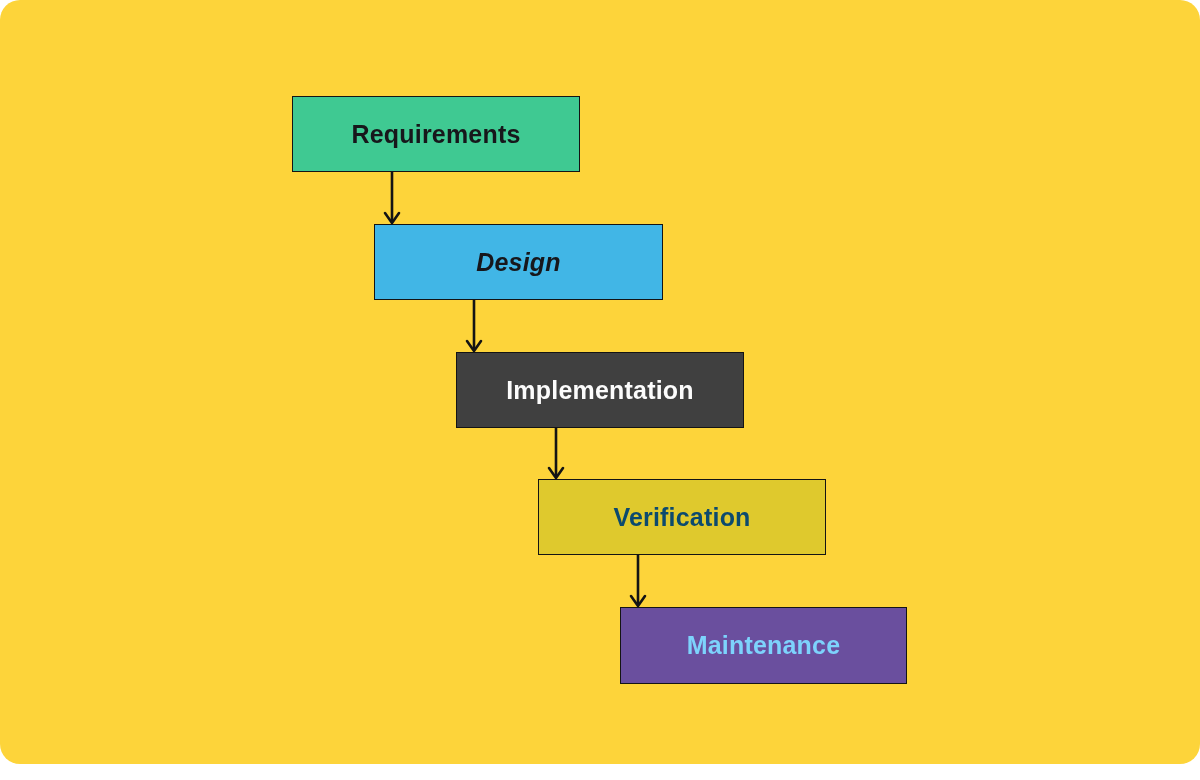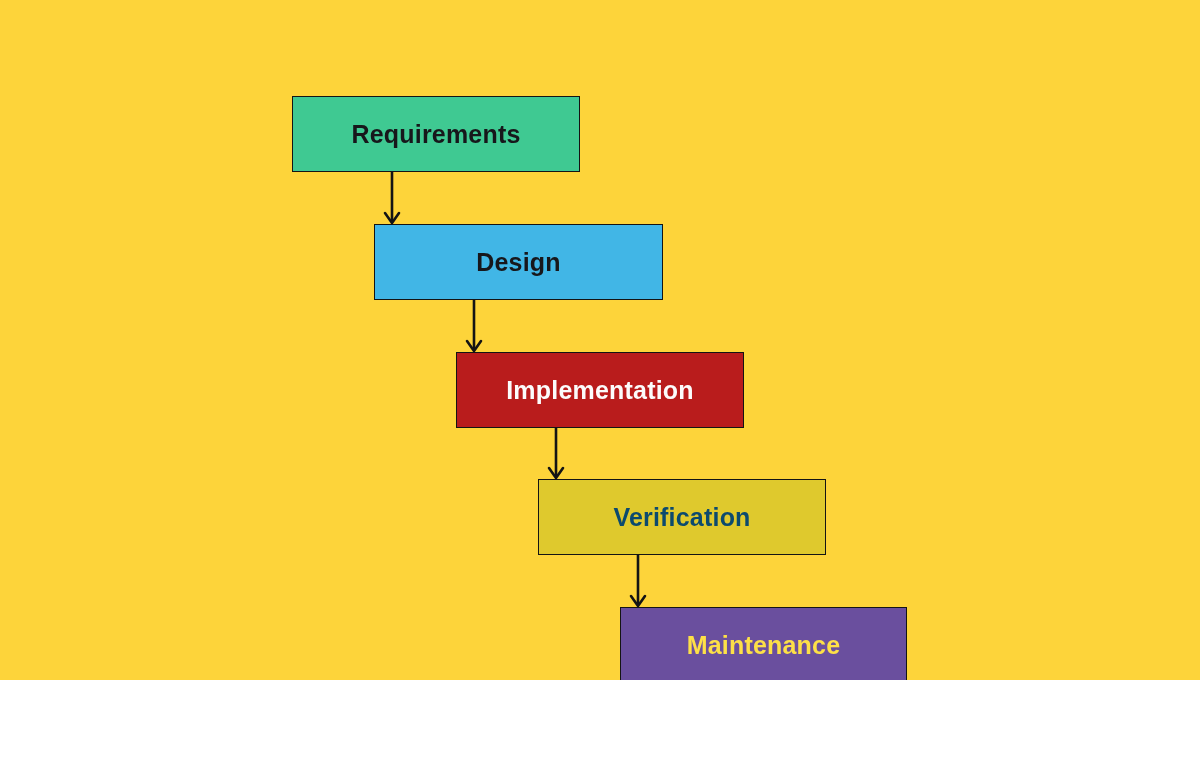--- a/index.html
+++ b/index.html
@@ -46,7 +46,7 @@
 </head>
 <body>
 
-<div id="canvas" style="background: rgb(253, 212, 58); width: 1200px; height: 680px;">
+<div id="canvas" style="background: rgb(253, 212, 58); width: 1200px; height: 764px; border-radius: 20px;">
   <svg id="arrow-layer" xmlns="http://www.w3.org/2000/svg" viewBox="0 0 1200 780">
       <g>
         <line x1="392" y1="172" x2="392" y2="221" stroke="#141414" stroke-width="2.6"></line>

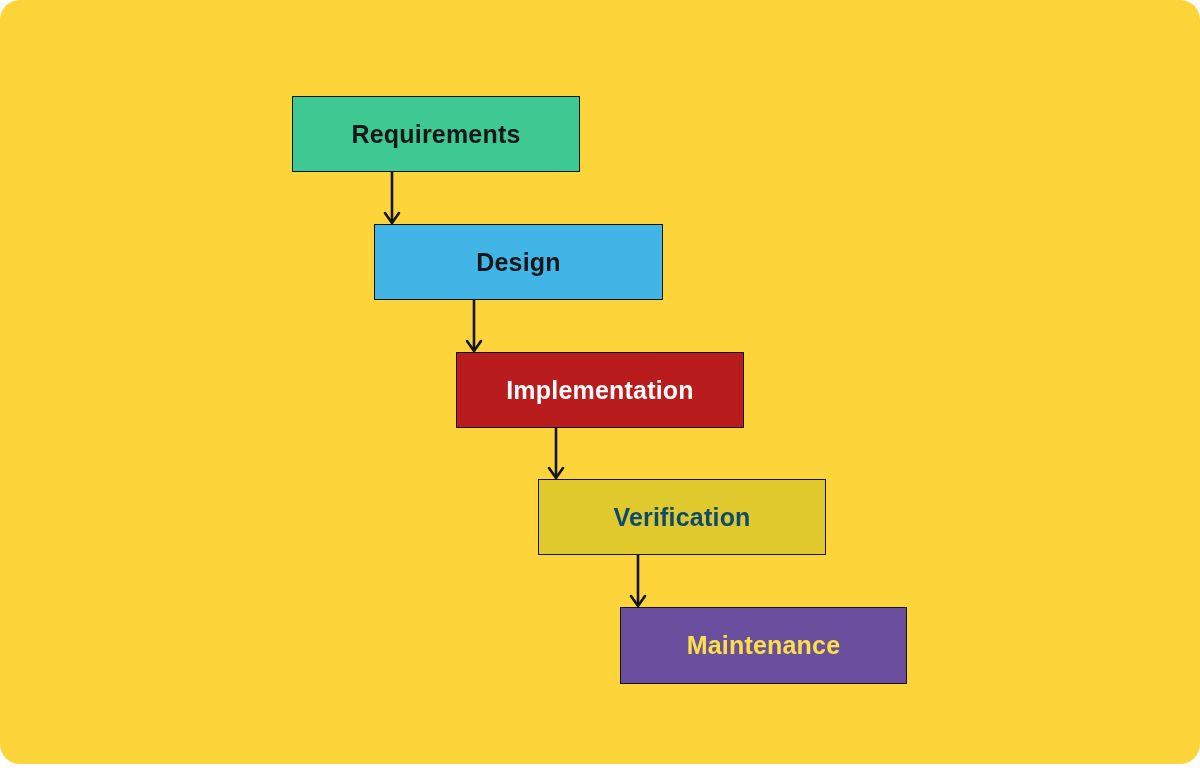--- a/index.html
+++ b/index.html
@@ -70,7 +70,7 @@
         <span class="step-label" style="color: rgb(23, 23, 27);">Requirements</span>
       </div>
       <div class="step-box" style="left: 374px; top: 224px; width: 289px; height: 76px; background: rgb(65, 182, 230); border-color: rgb(20, 20, 20);">
-        <span class="step-label" style="color: rgb(23, 23, 27);">Design</span>
+        <span class="step-label" style="color: rgb(23, 23, 27); font-style: italic;">Design</span>
       </div>
       <div class="step-box" style="left: 456px; top: 352px; width: 288px; height: 76px; background: #b91c1c; border-color: rgb(20, 20, 20);">
         <span class="step-label" style="color: rgb(252, 252, 252);">Implementation</span>

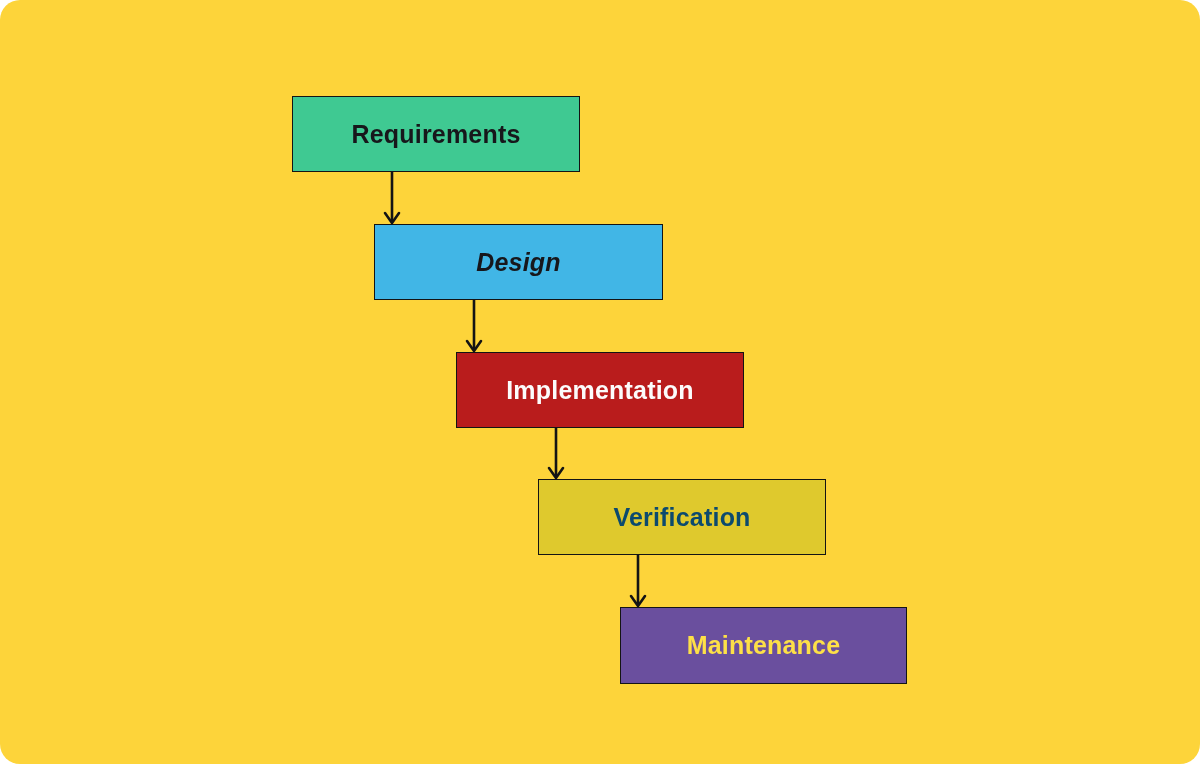--- a/index.html
+++ b/index.html
@@ -72,7 +72,7 @@
       <div class="step-box" style="left: 374px; top: 224px; width: 289px; height: 76px; background: rgb(65, 182, 230); border-color: rgb(20, 20, 20);">
         <span class="step-label" style="color: rgb(23, 23, 27); font-style: italic;">Design</span>
       </div>
-      <div class="step-box" style="left: 456px; top: 352px; width: 288px; height: 76px; background: #b91c1c; border-color: rgb(20, 20, 20);">
+      <div class="step-box" style="left: 456px; top: 352px; width: 288px; height: 76px; background: #404040; border-color: rgb(20, 20, 20);">
         <span class="step-label" style="color: rgb(252, 252, 252);">Implementation</span>
       </div>
       <div class="step-box" style="left: 538px; top: 479px; width: 288px; height: 76px; background: rgb(223, 201, 45); border-color: rgb(20, 20, 20);">

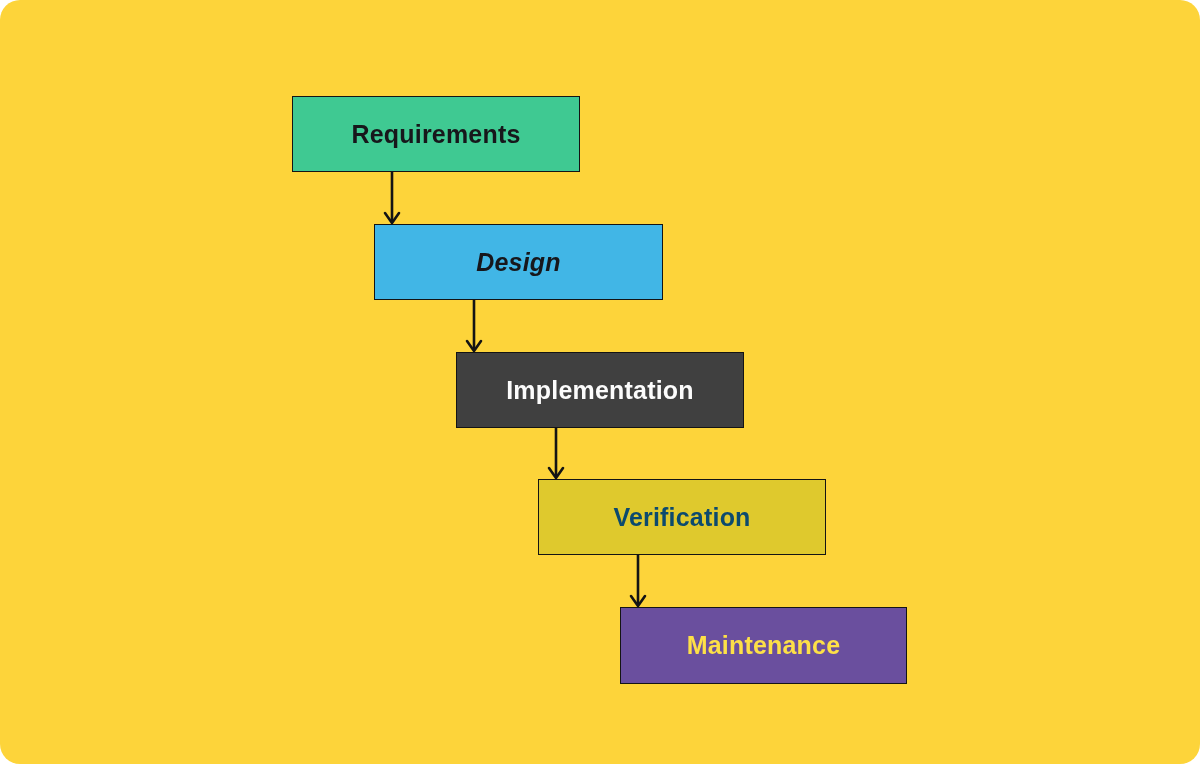--- a/index.html
+++ b/index.html
@@ -79,7 +79,7 @@
         <span class="step-label" style="color: #0c4a6e;">Verification</span>
       </div>
       <div class="step-box" style="left: 620px; top: 607px; width: 287px; height: 77px; background: rgb(106, 79, 158); border-color: rgb(20, 20, 20);">
-        <span class="step-label" style="color: #fde047;">Maintenance</span>
+        <span class="step-label" style="color: #7dd3fc;">Maintenance</span>
       </div>
     </div>
 </div>

